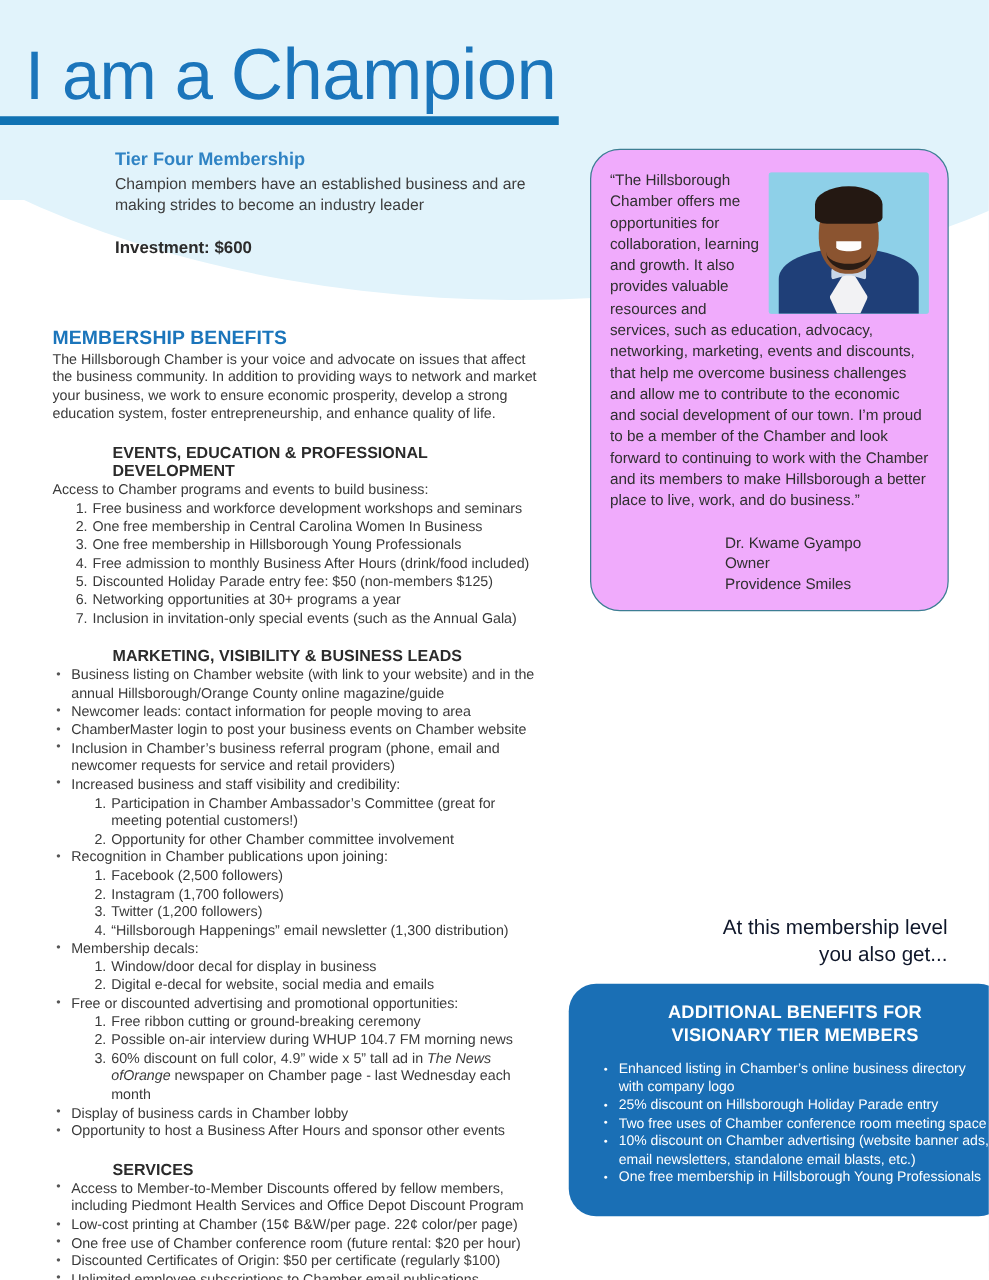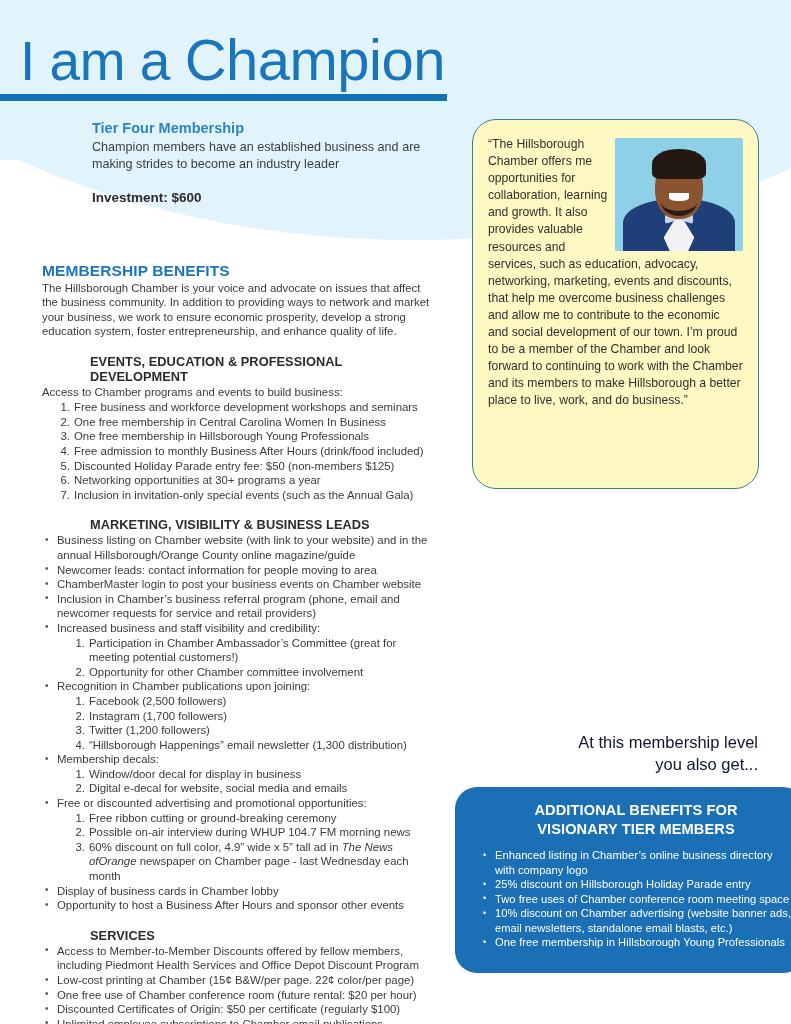--- a/index.html
+++ b/index.html
@@ -93,7 +93,7 @@
     top: 119px;
     width: 287px;
     height: 370px;
-    background: #fef9c3;
+    background: #f0abfc;
     border: 1.3px solid #3d7e93;
     border-radius: 24px;
     padding: 16px 15px 10px 15px;

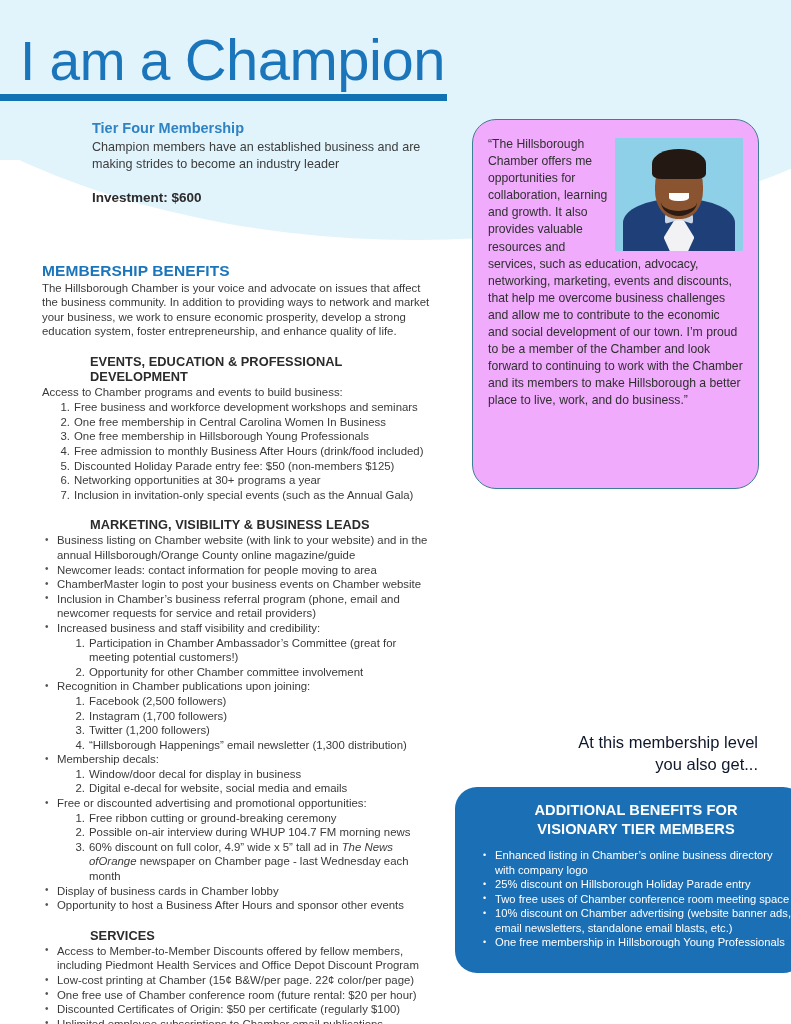--- a/index.html
+++ b/index.html
@@ -320,6 +320,11 @@
       <div class="pt-smile"></div>
     </div>
     <div class="quote-text">“The Hillsborough Chamber offers me opportunities for collaboration, learning and growth. It also provides valuable resources and services, such as education, advocacy, networking, marketing, events and discounts, that help me overcome business challenges and allow me to contribute to the economic and social development of our town.  I’m proud to be a member of the Chamber and look forward to continuing to work with the Chamber and its members to make Hillsborough a better place to live, work, and do business.”</div>
+    <div class="attribution">
+      <div>Dr. Kwame Gyampo</div>
+      <div>Owner</div>
+      <div>Providence Smiles</div>
+    </div>
   </div>
 
   <div class="content">

